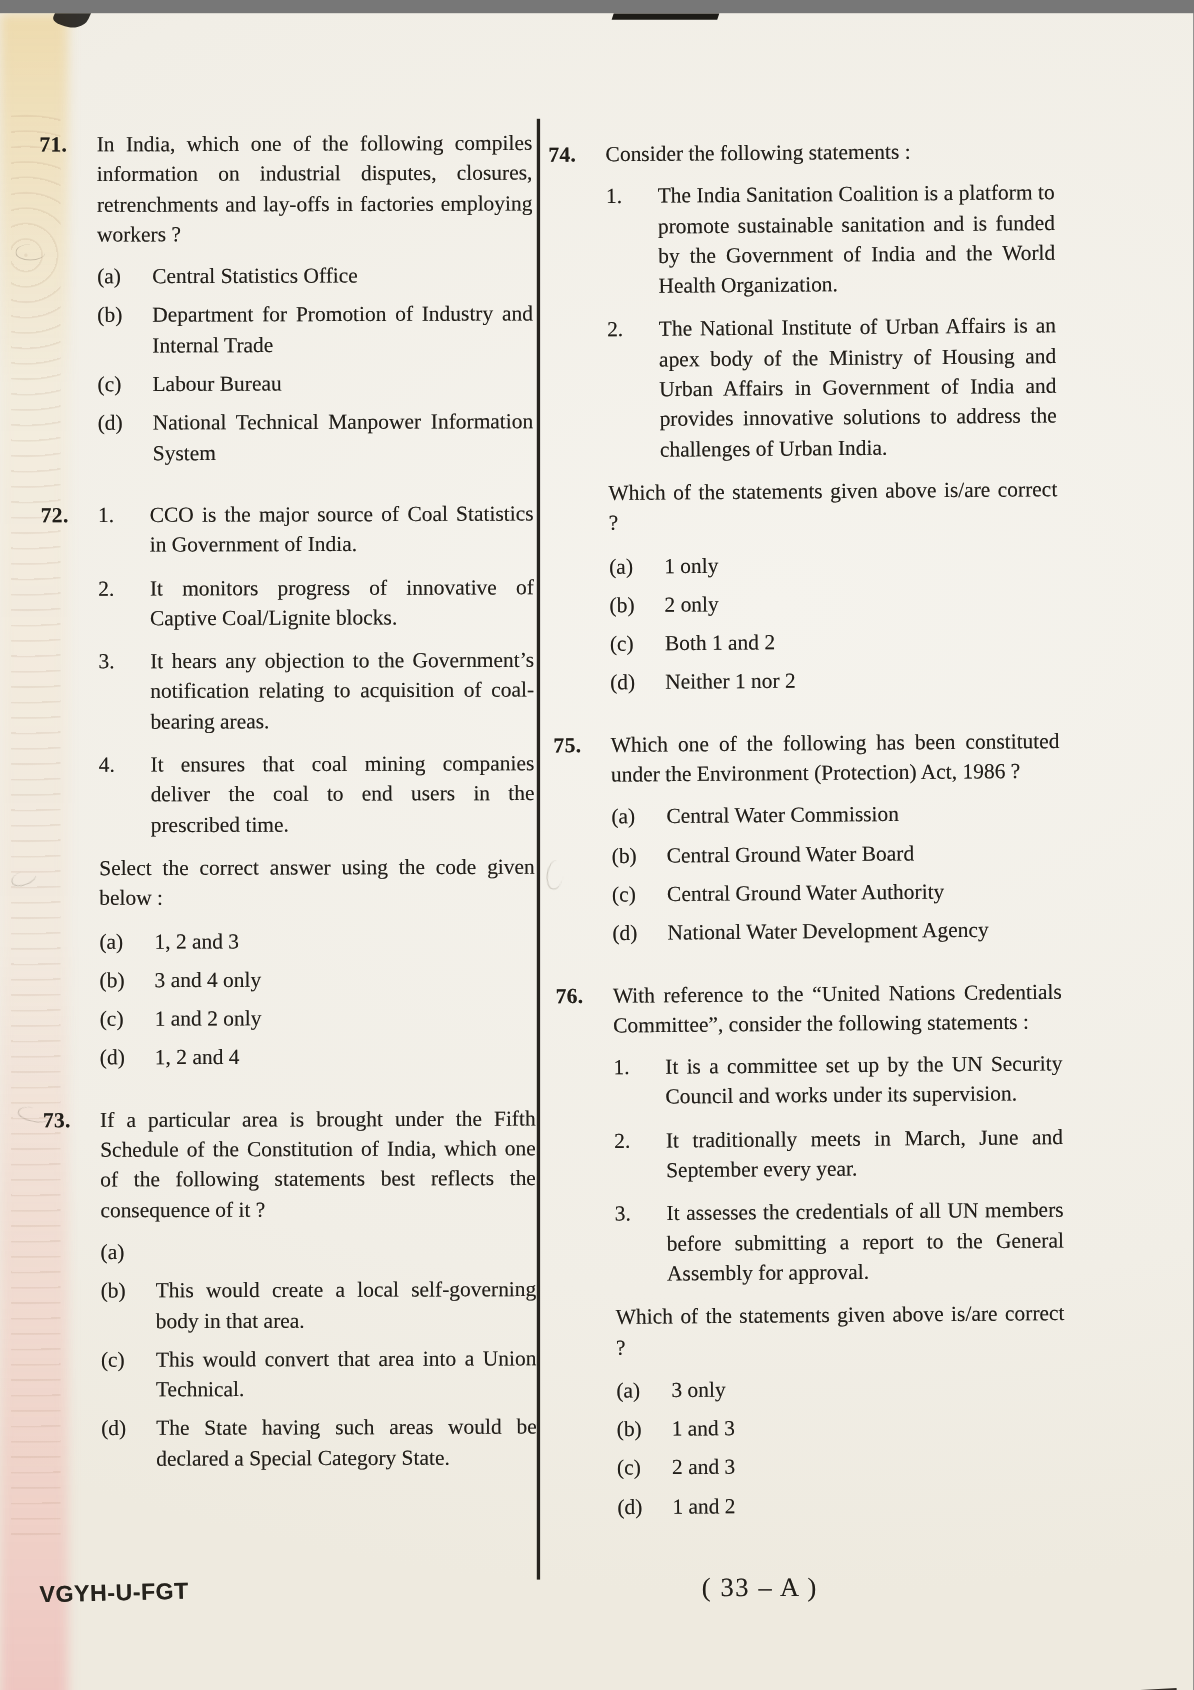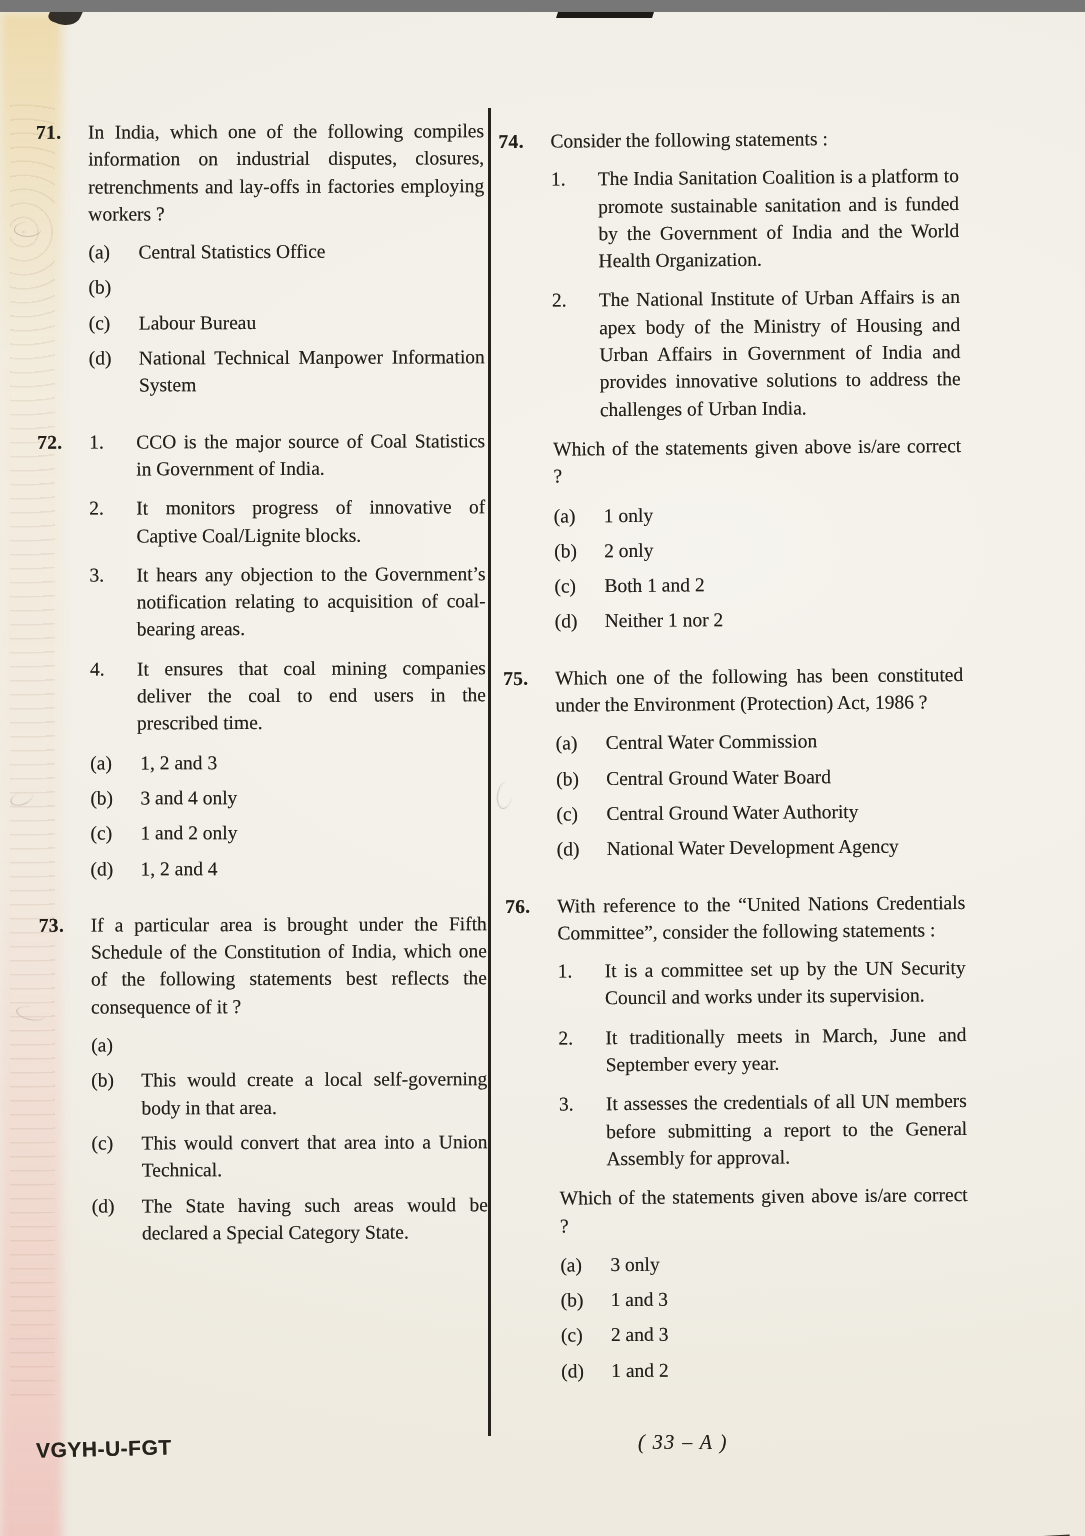--- a/index.html
+++ b/index.html
@@ -104,6 +104,7 @@
           </div>
           <div class="opt">
             <span class="opt-label">(b)</span>
+            <span class="opt-text">Department for Promotion of Industry and Internal Trade</span>
           </div>
           <div class="opt">
             <span class="opt-label">(c)</span>

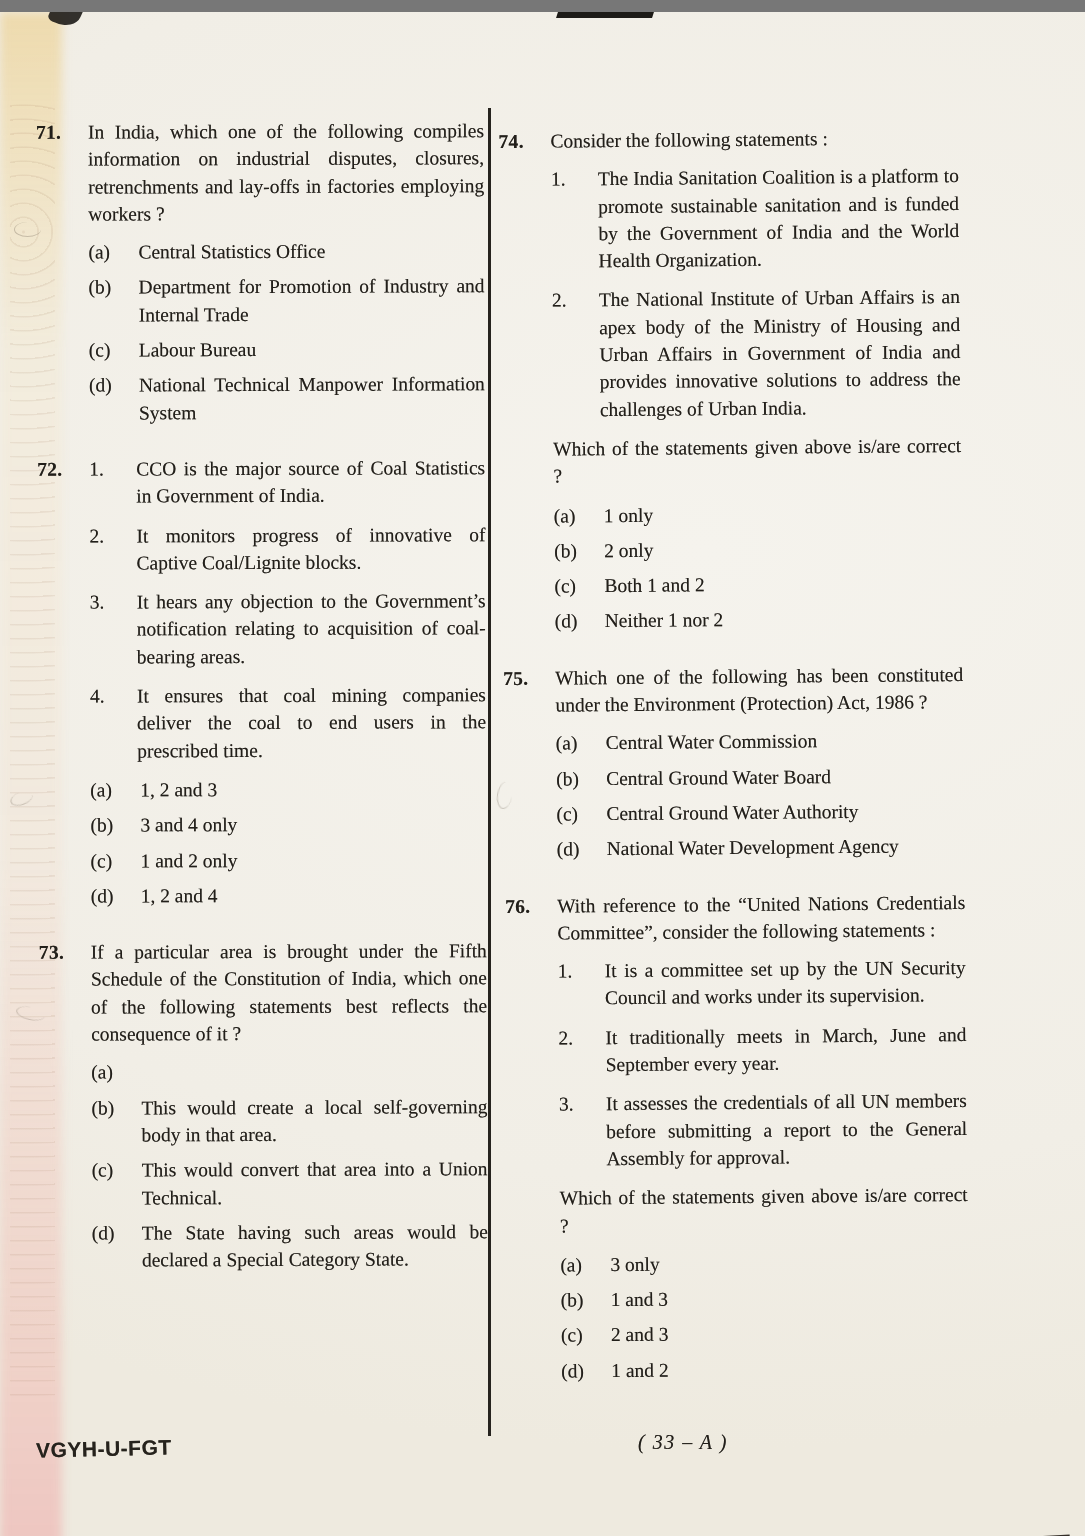--- a/index.html
+++ b/index.html
@@ -139,6 +139,7 @@
             <span class="stmt-text">It ensures that coal mining companies deliver the coal to end users in the prescribed time.</span>
           </div>
         </div>
+        <p class="lead">Select the correct answer using the code given below :</p>
         <div class="opts">
           <div class="opt">
             <span class="opt-label">(a)</span>

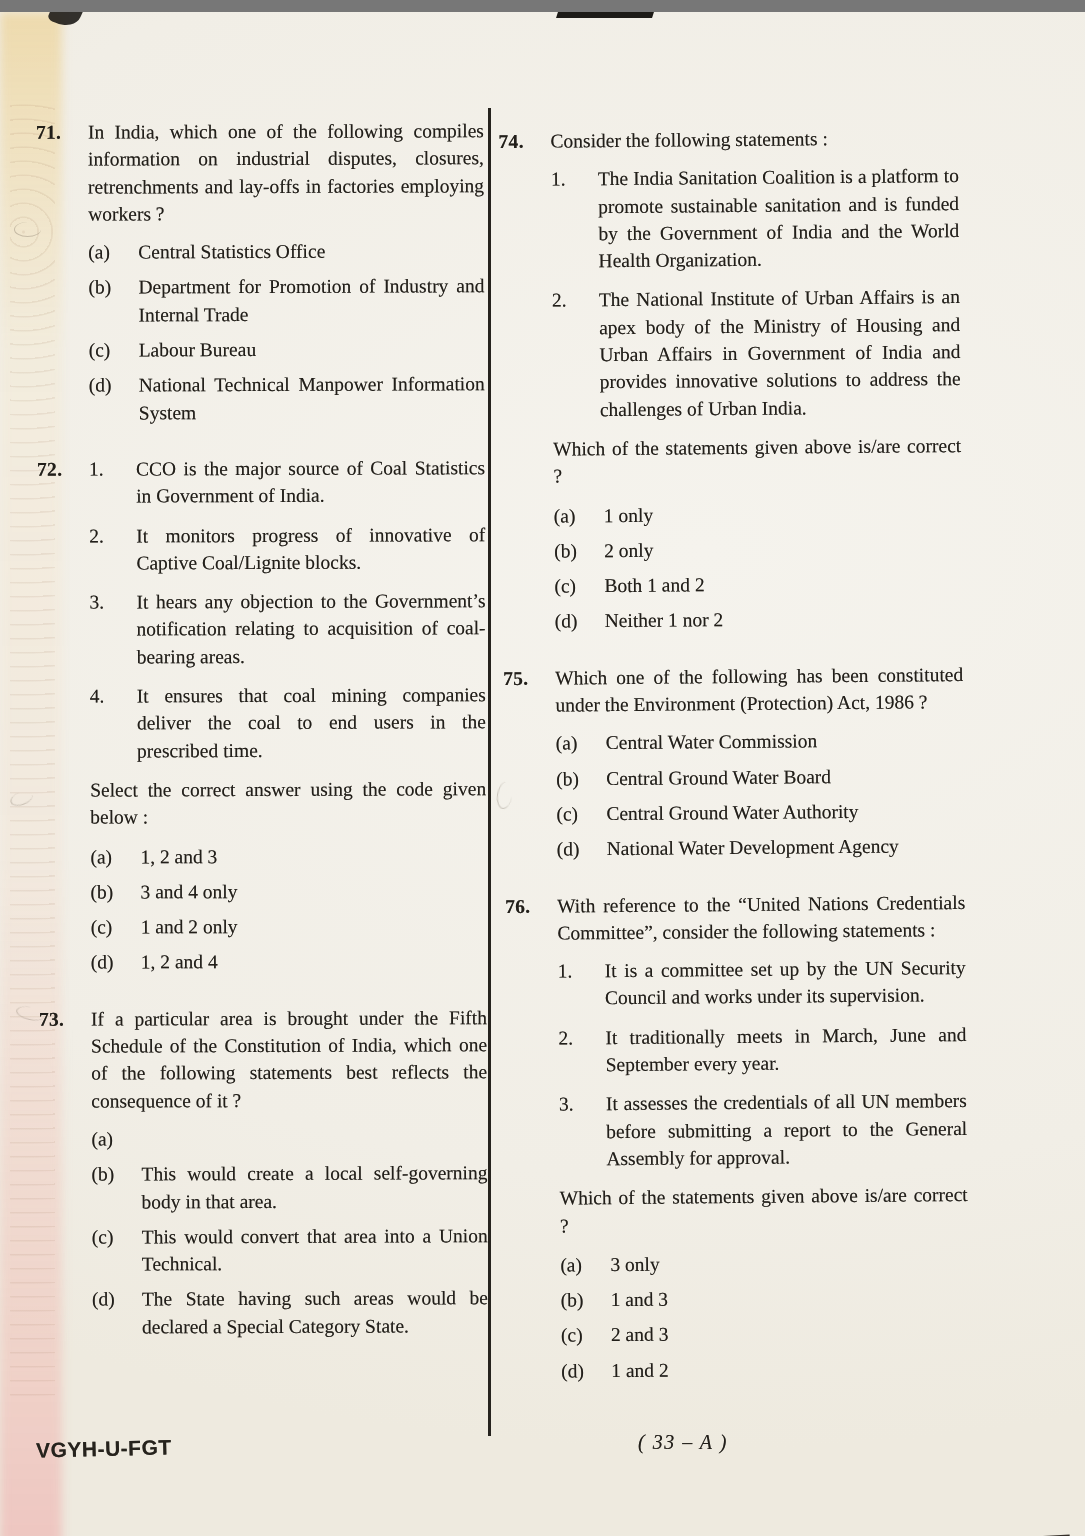--- a/index.html
+++ b/index.html
@@ -71,7 +71,7 @@
   }
   .footer-center {
     position:absolute; left:638px; top:1416px;
-    font-size:20px; letter-spacing:1.5px; color:#221f1a;font-style:italic;
+    font-size:24px; letter-spacing:1.5px; color:#221f1a;
   }
 </style>
 </head>

